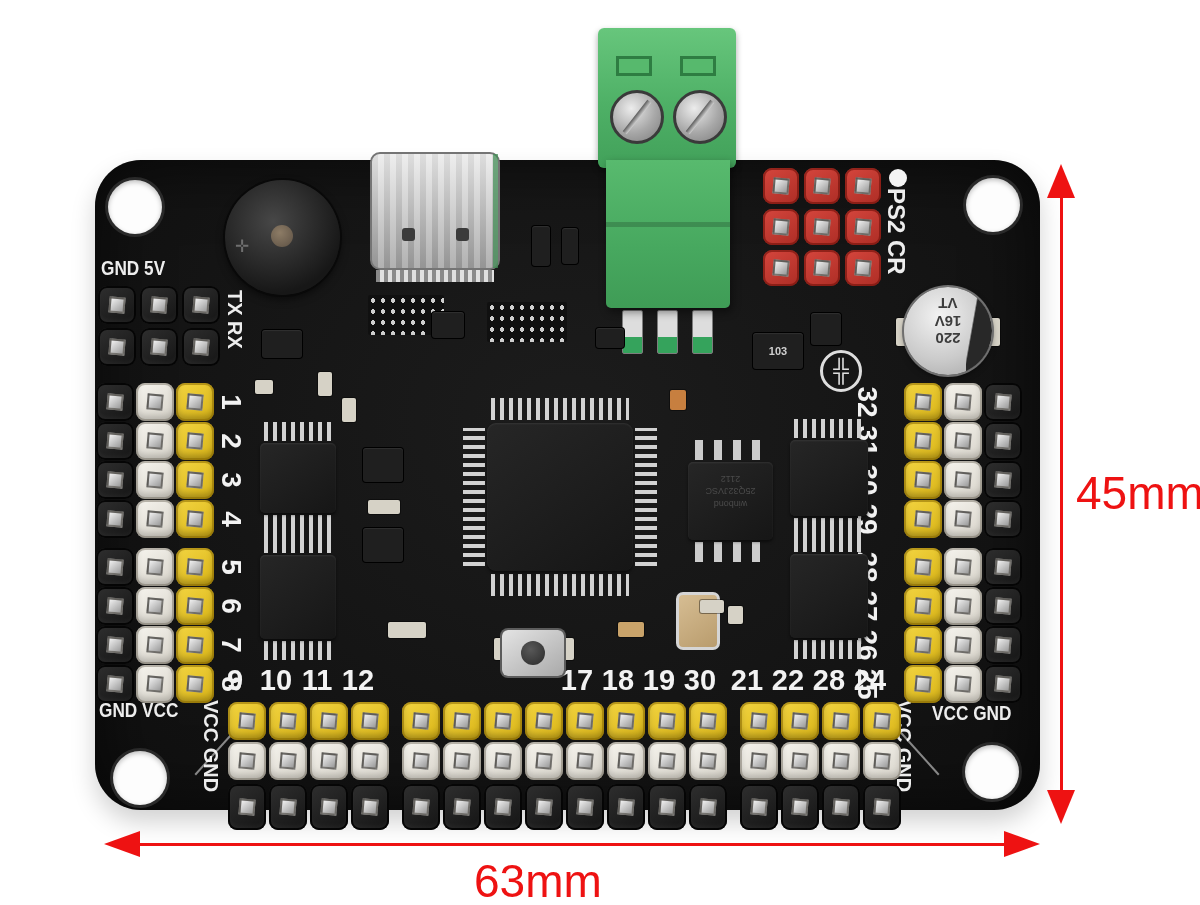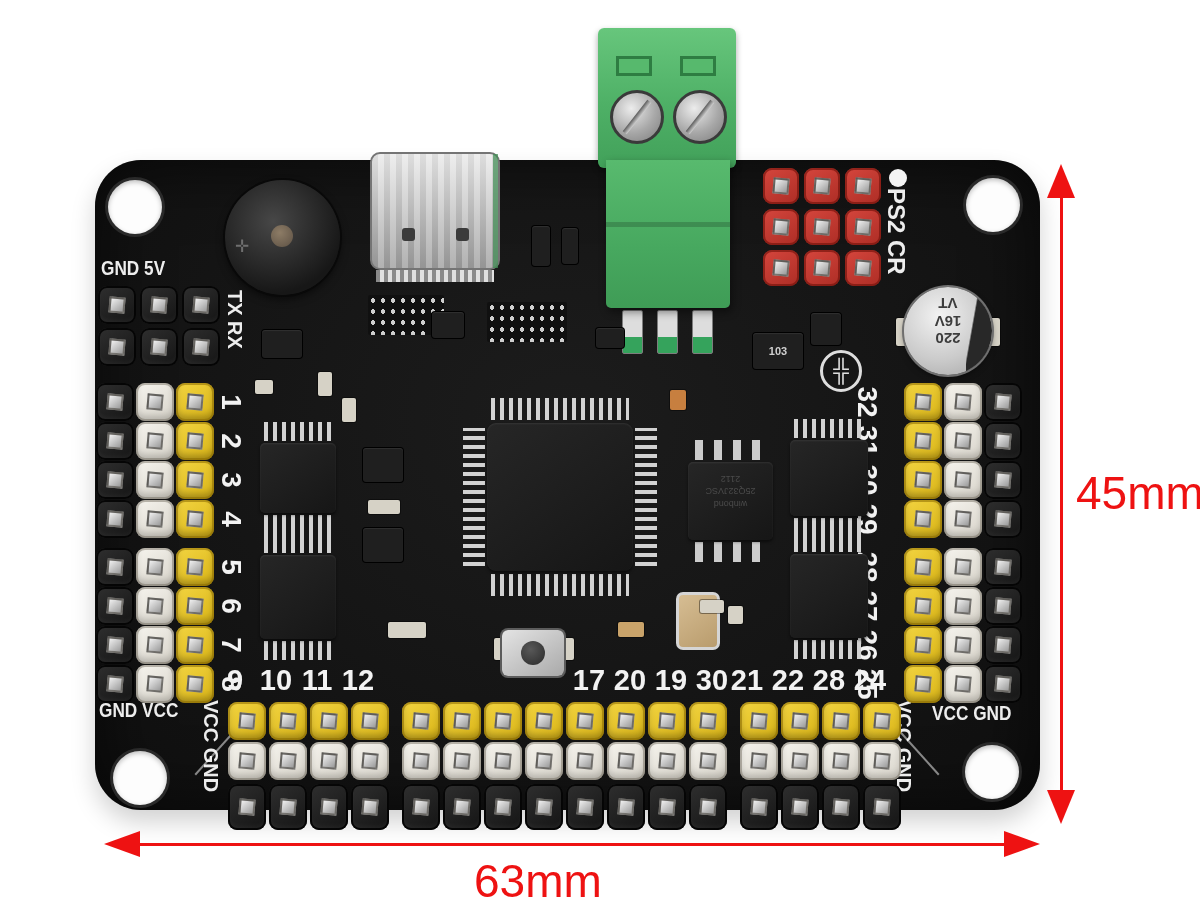--- a/index.html
+++ b/index.html
@@ -231,7 +231,7 @@
         <div class="hnum"><span>11</span></div>
         <div class="hnum"><span>12</span></div>
       </div>
-    <div class="c numrow" style="left:475px;top:504px;">
+    <div class="c numrow" style="left:463px;top:504px;">
         <div class="hnum"><span>17</span></div>
         <div class="hnum"><span>20</span></div>
         <div class="hnum"><span>19</span></div>

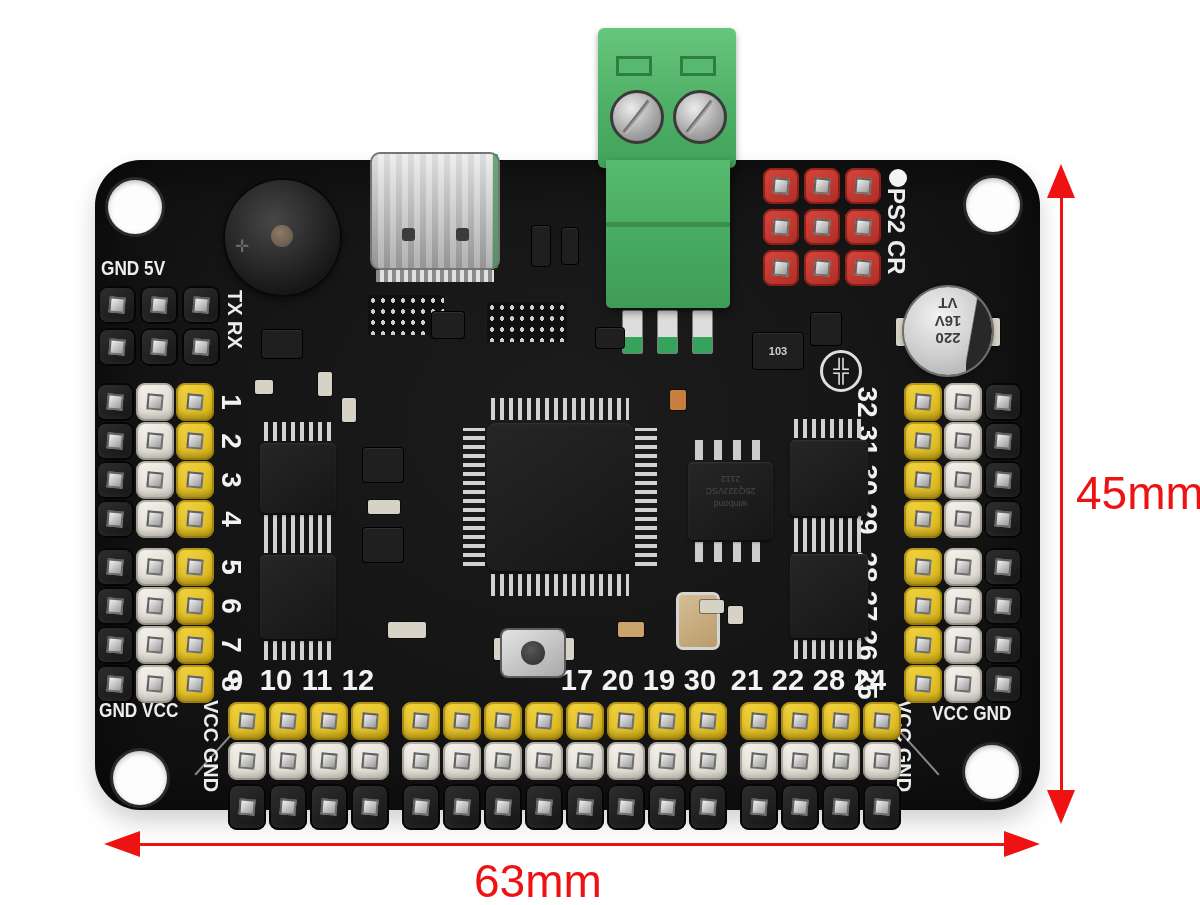--- a/index.html
+++ b/index.html
@@ -233,7 +233,7 @@
       </div>
     <div class="c numrow" style="left:463px;top:504px;">
         <div class="hnum"><span>17</span></div>
-        <div class="hnum"><span>20</span></div>
+        <div class="hnum"><span>18</span></div>
         <div class="hnum"><span>19</span></div>
         <div class="hnum"><span>30</span></div>
       </div>

